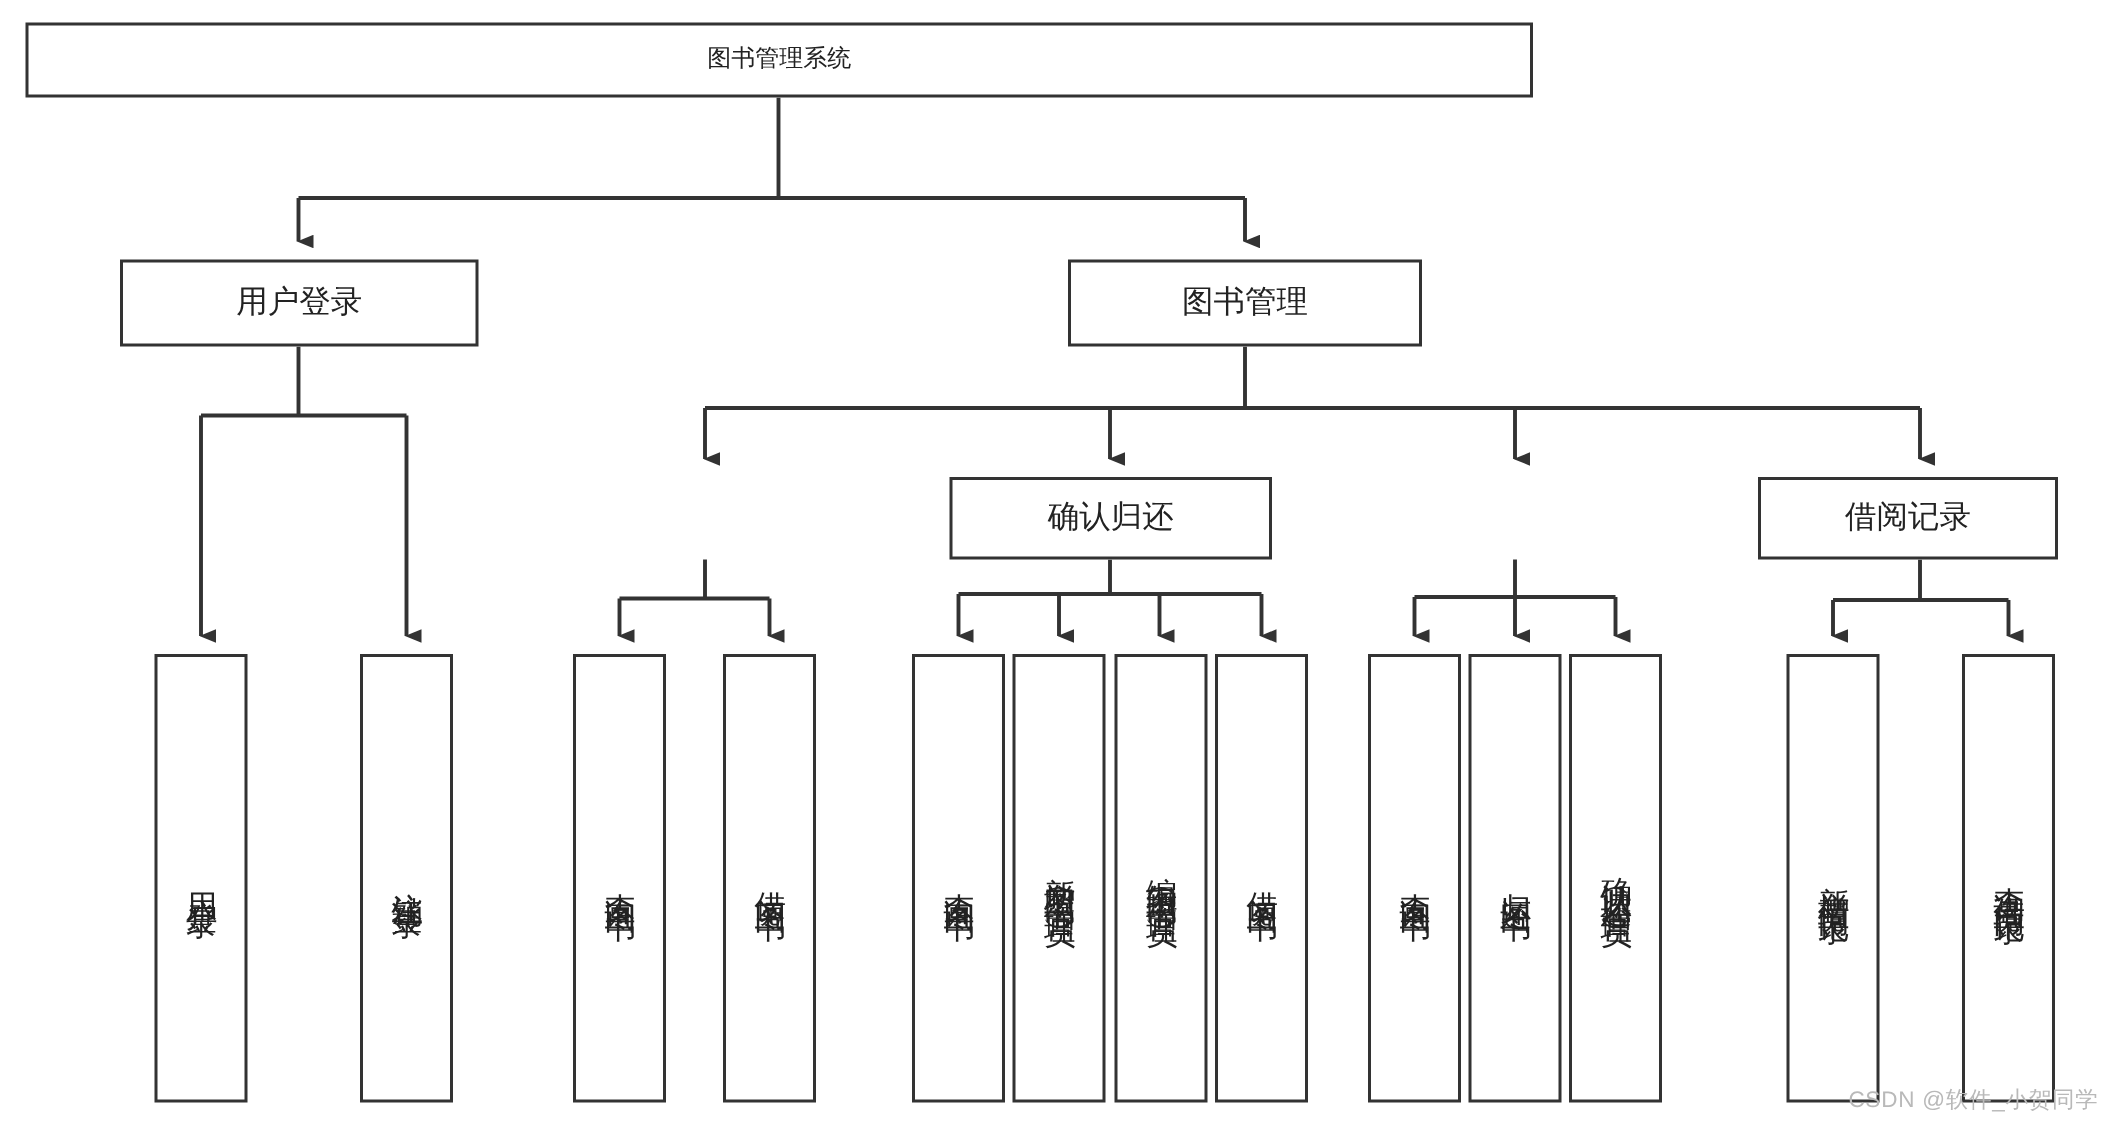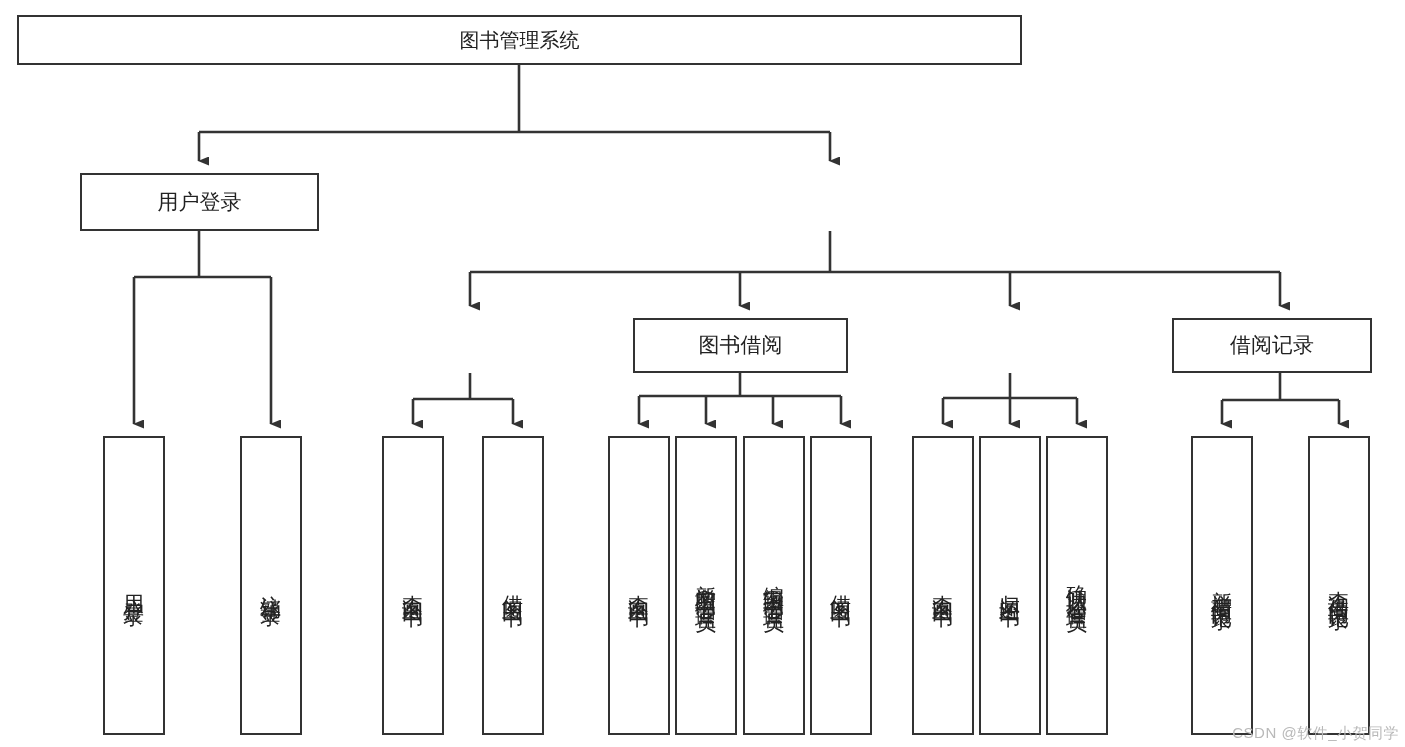--- a/index.html
+++ b/index.html
@@ -13,7 +13,7 @@
         justify-content:center;color:#222222;}
   .node .lbl{display:block;text-align:center;line-height:1.25;white-space:pre;}
 
-  .n-root{font-size:20px;}
+  .n-root{font-size:16px;}
   .n-l2{font-size:21px;}
   .n-l3{font-size:21px;}
 

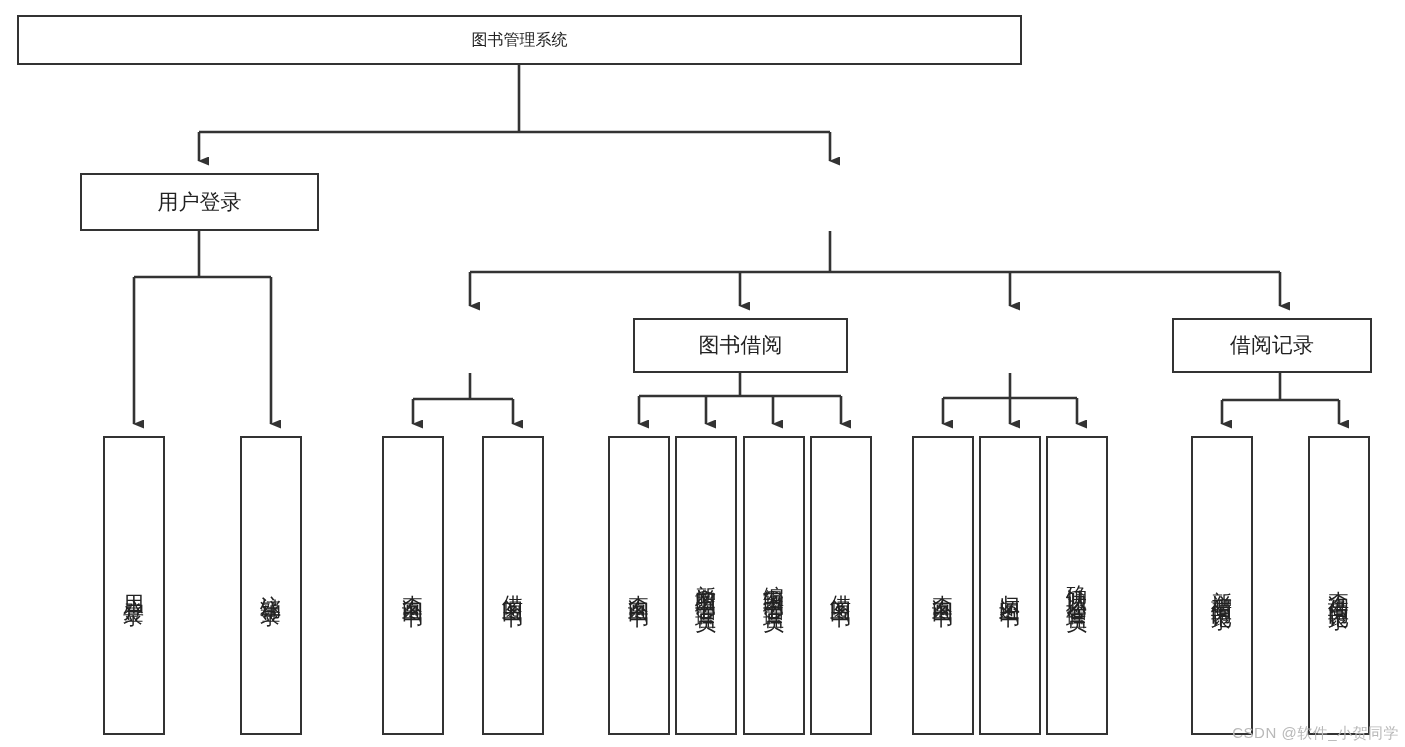--- a/index.html
+++ b/index.html
@@ -86,6 +86,9 @@
   <div class="node n-l2" style="left:80px;top:173px;width:239px;height:58px;">
     <span class="lbl">用户登录</span>
   </div>
+  <div class="node n-l2" style="left:712px;top:173px;width:236px;height:58px;">
+    <span class="lbl">图书管理</span>
+  </div>
 
   <div class="node n-l3" style="left:633px;top:318px;width:215px;height:55px;">
     <span class="lbl">图书借阅</span>

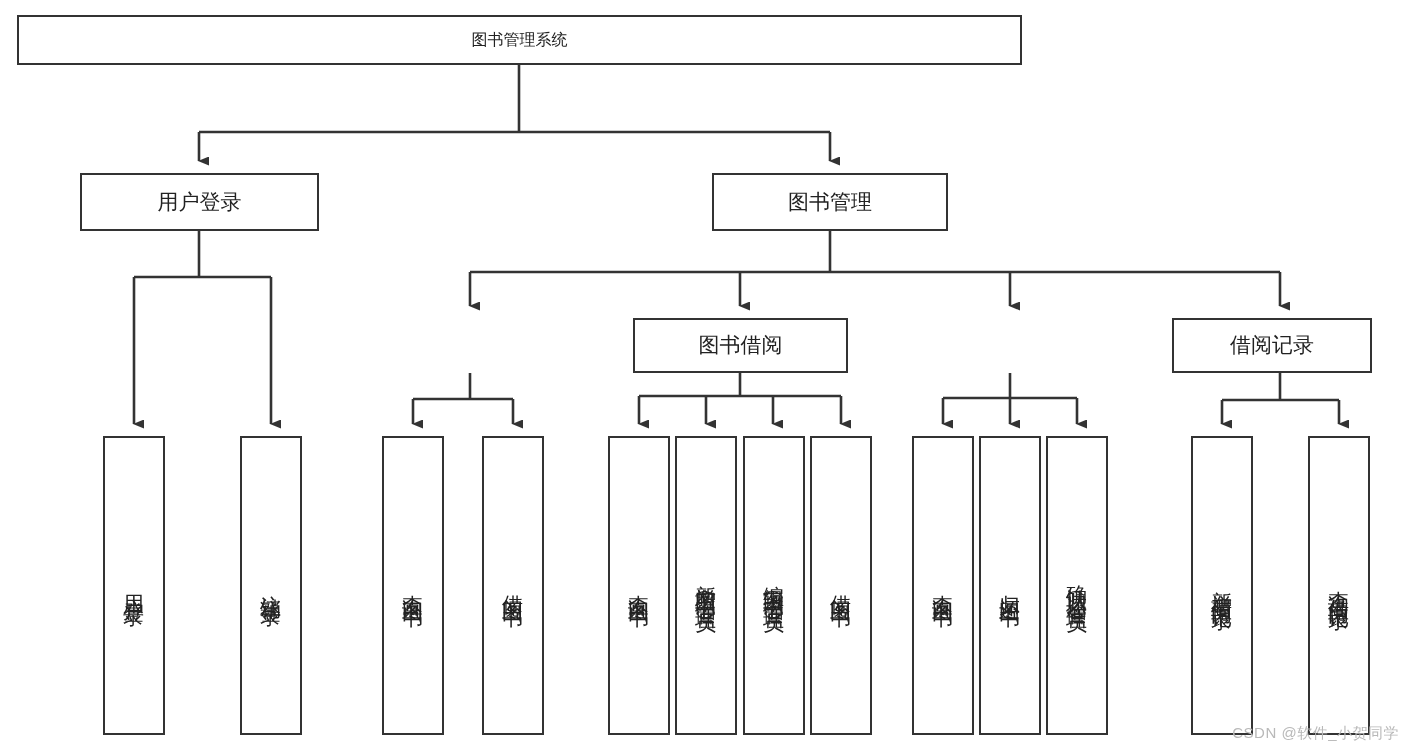--- a/index.html
+++ b/index.html
@@ -91,7 +91,7 @@
   </div>
 
   <div class="node n-l3" style="left:633px;top:318px;width:215px;height:55px;">
-    <span class="lbl">图书借阅</span>
+    <span class="lbl">确认归还</span>
   </div>
   <div class="node n-l3" style="left:1172px;top:318px;width:200px;height:55px;">
     <span class="lbl">借阅记录</span>

